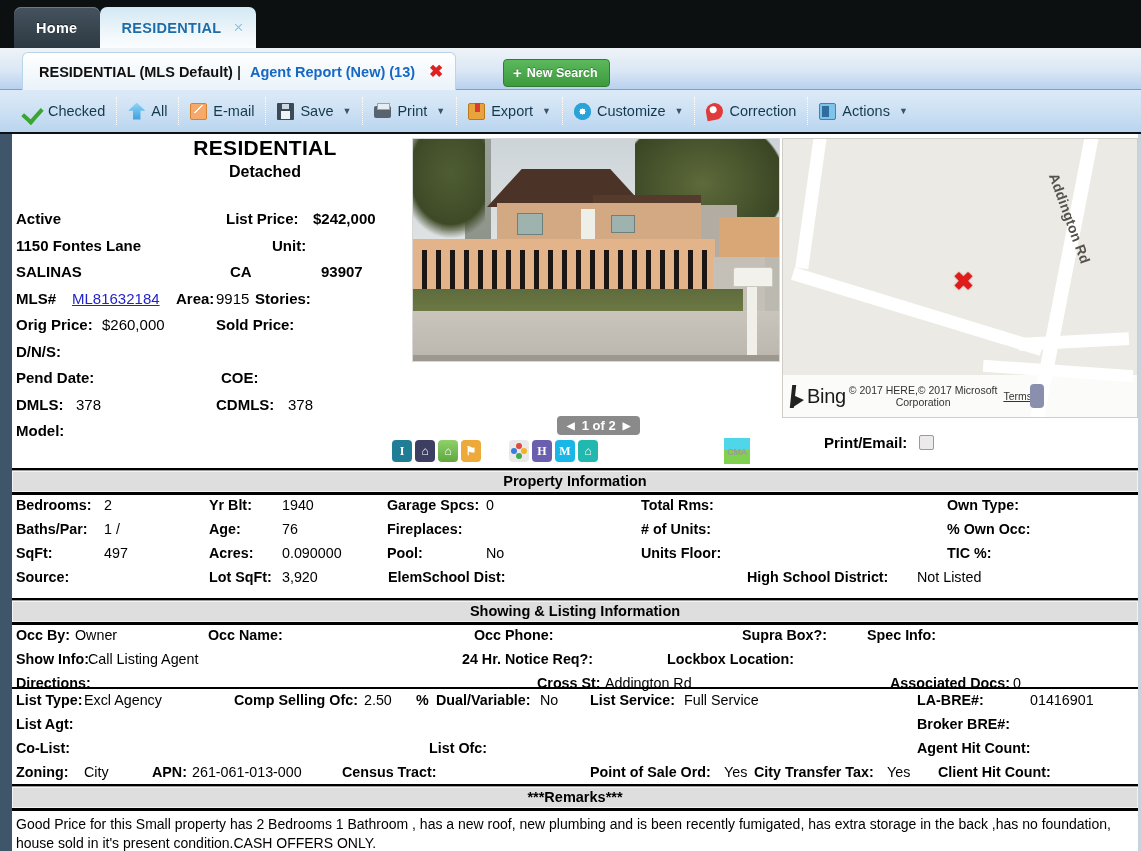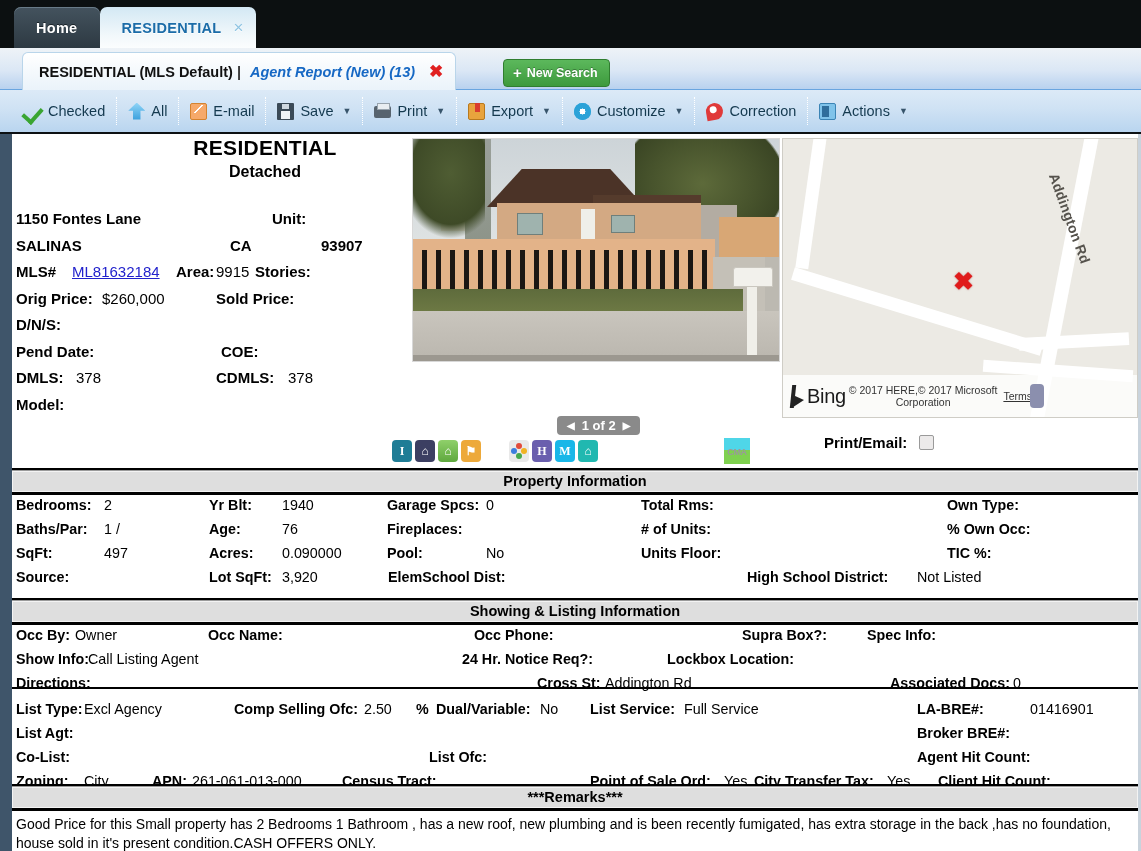--- a/index.html
+++ b/index.html
@@ -51,7 +51,7 @@
     display:flex; align-items:center; padding:0 12px 0 16px;
     font-size:14.5px; font-weight:bold; color:#111;
   }
-  .srchtab .blue { color:#1668c4; margin-left:5px;font-style:italic; }
+  .srchtab .blue { color:#1668c4; margin-left:5px; }
   .srchtab .sep { color:#333; margin:0 4px; }
   .srchtab .redx { color:#e02020; font-size:17px; font-weight:bold; margin-left:14px; }
   .newsearch {

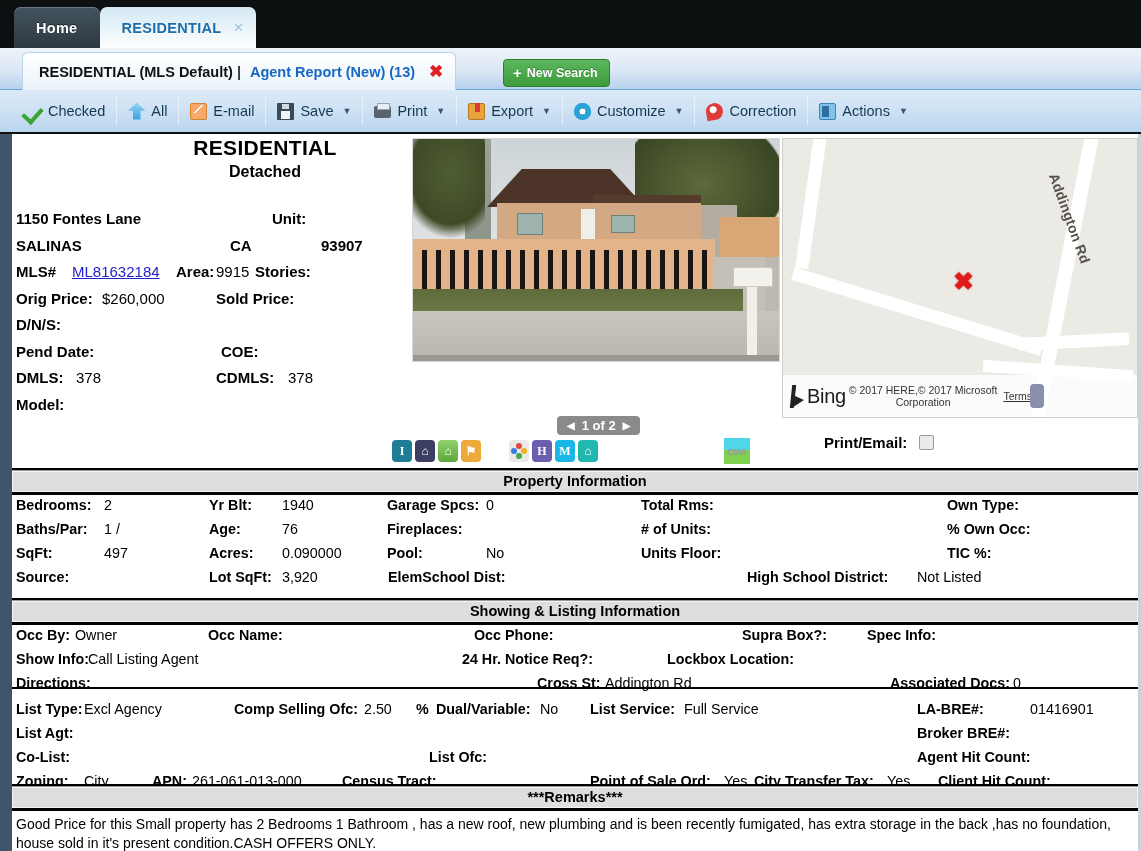--- a/index.html
+++ b/index.html
@@ -368,6 +368,11 @@
 
       <div class="finfo">
 
+        <div class="frow">
+          <span class="at b" style="left:0">Active</span>
+          <span class="at lbl" style="left:210px">List Price:</span>
+          <span class="at b" style="left:297px">$242,000</span>
+        </div>
 
         <div class="frow">
           <span class="at b" style="left:0">1150 Fontes Lane</span>

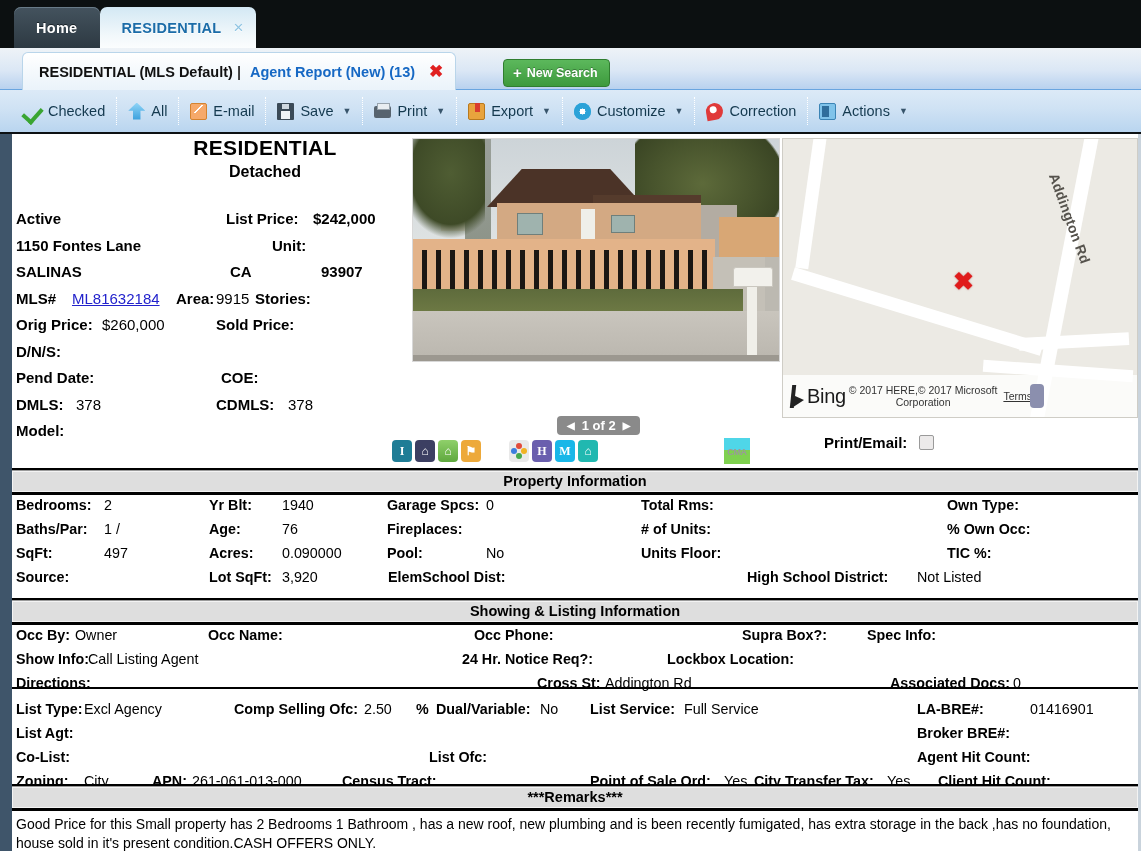--- a/index.html
+++ b/index.html
@@ -594,7 +594,7 @@
 
     <div class="sect" style="top:552px">
       <div style="height:3px;border-bottom:2px solid #000"></div>
-      <div class="grid" style="padding-top:12px">
+      <div class="grid" style="padding-top:3px">
 
         <div class="grow">
           <span class="cell k" style="left:4px">List Type:</span>

